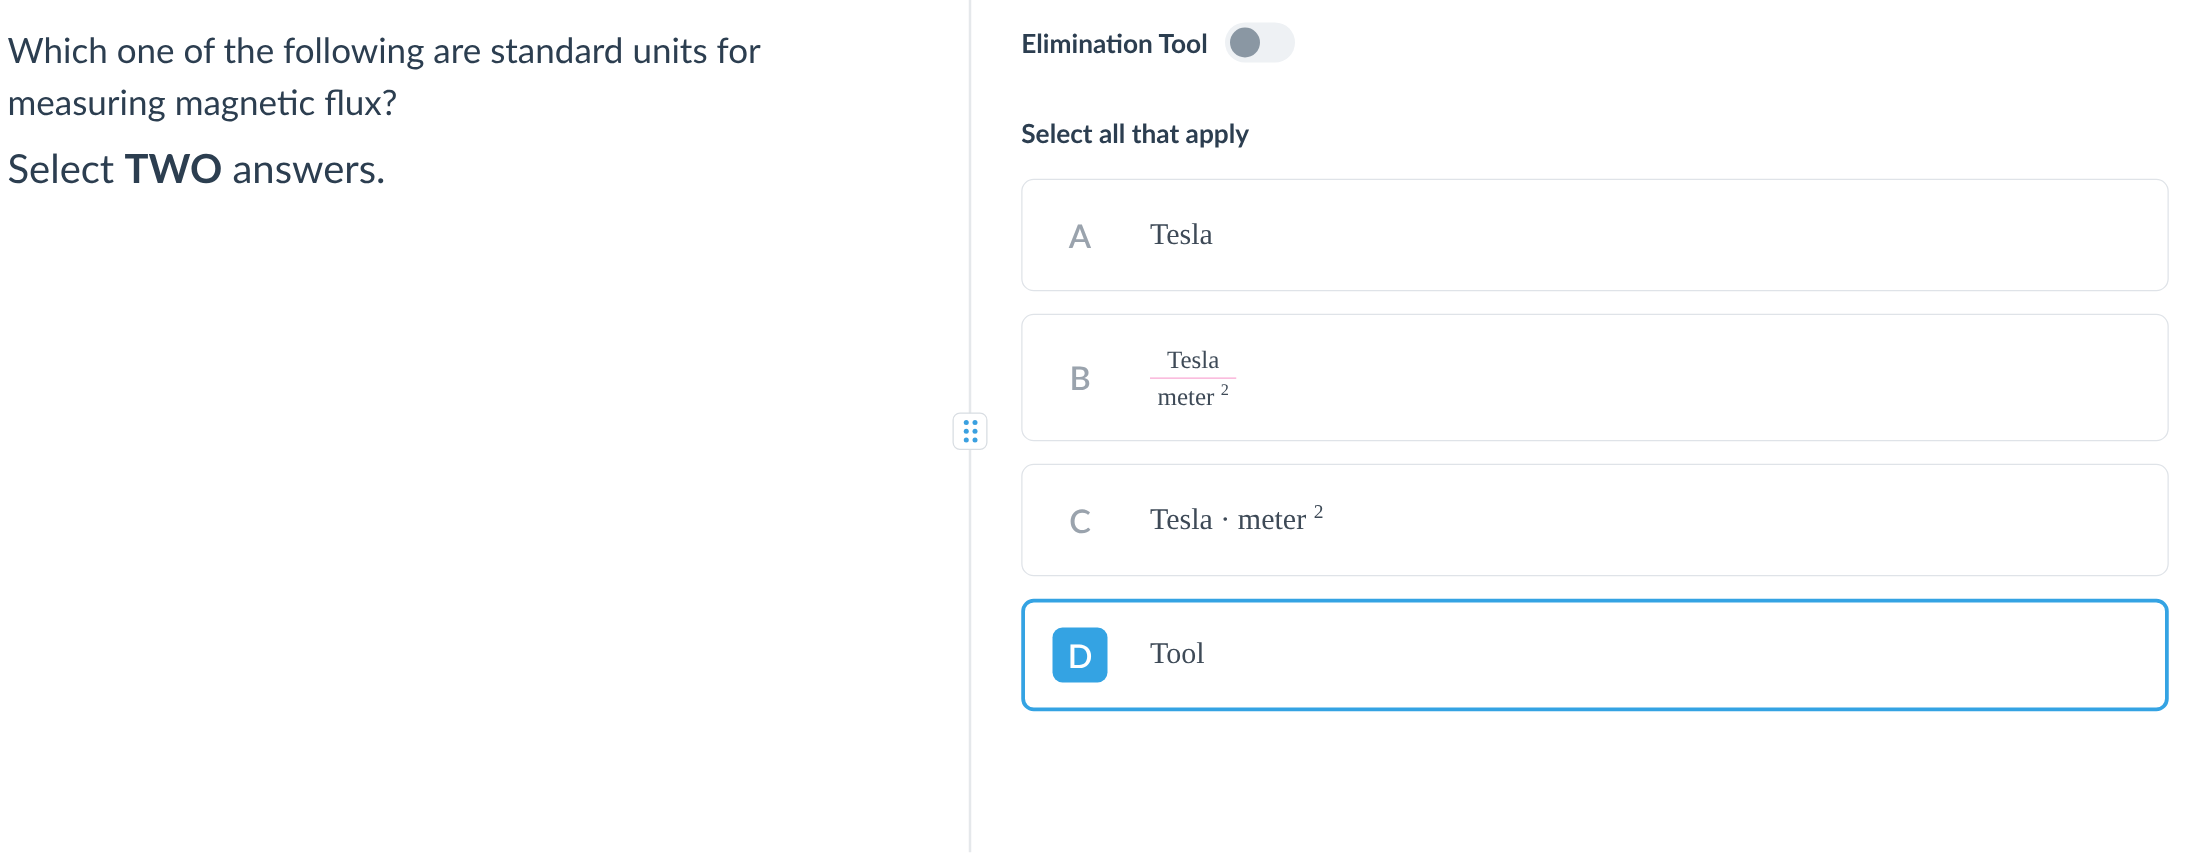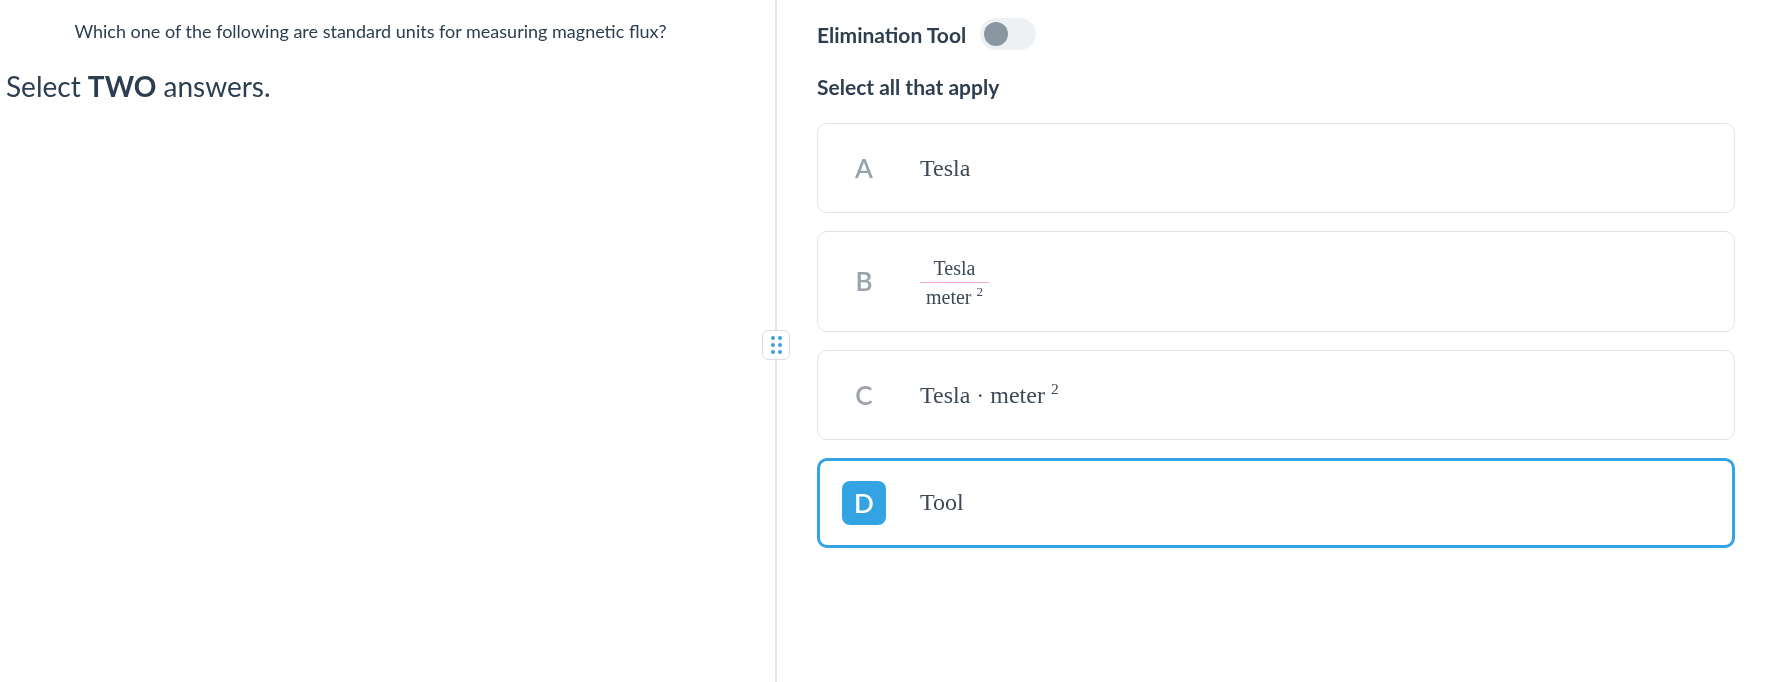--- a/index.html
+++ b/index.html
@@ -57,10 +57,9 @@
     padding: 18px 30px 0 40px;
   }
   .question {
-    font-size: 18px;
+    font-size: 28px;
     line-height: 1.5;
     color: #2c3e50;
-    text-align: center;
   }
   .question-sub {
     margin-top: 24px;

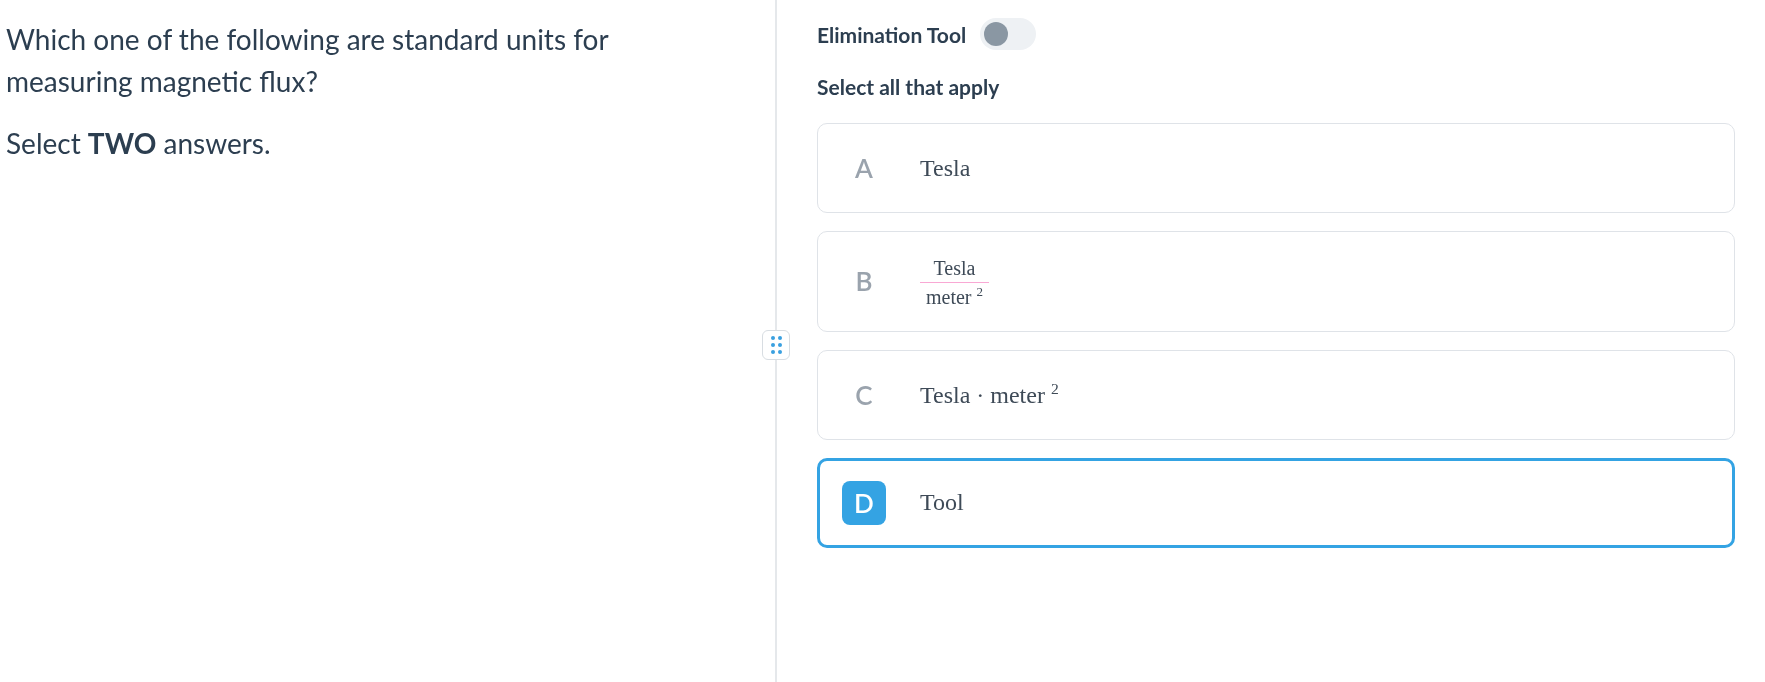--- a/index.html
+++ b/index.html
@@ -71,7 +71,7 @@
     display: flex;
     align-items: center;
     gap: 14px;
-    margin-bottom: 24px;
+    margin-bottom: 44px;
   }
   .elim-label {
     font-size: 21px;

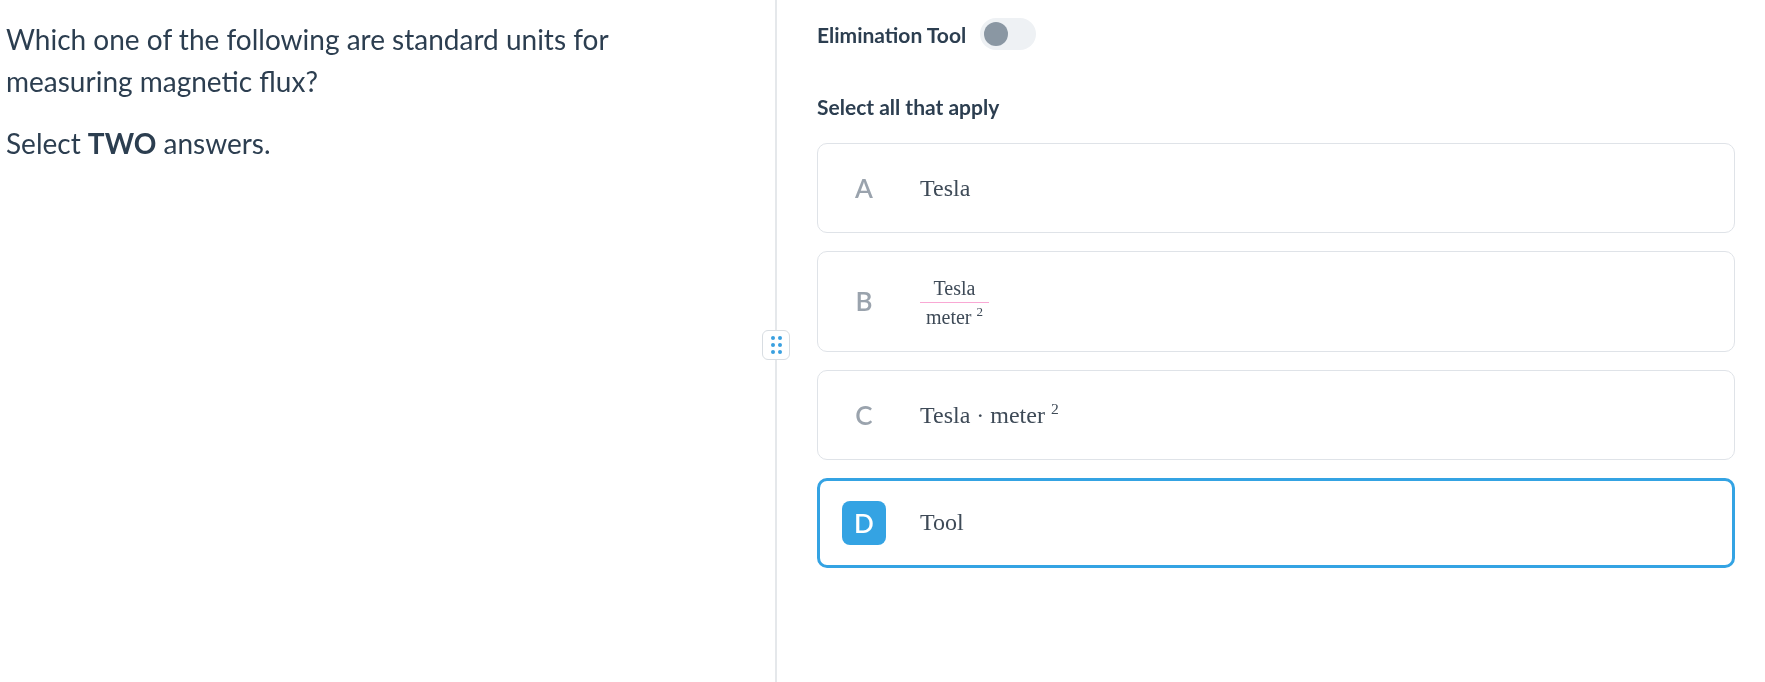--- a/index.html
+++ b/index.html
@@ -62,8 +62,8 @@
     color: #2c3e50;
   }
   .question-sub {
-    margin-top: 24px;
-    font-size: 28px;
+    margin-top: 12px;
+    font-size: 32px;
     color: #2c3e50;
   }
   .question-sub strong { font-weight: 700; }

